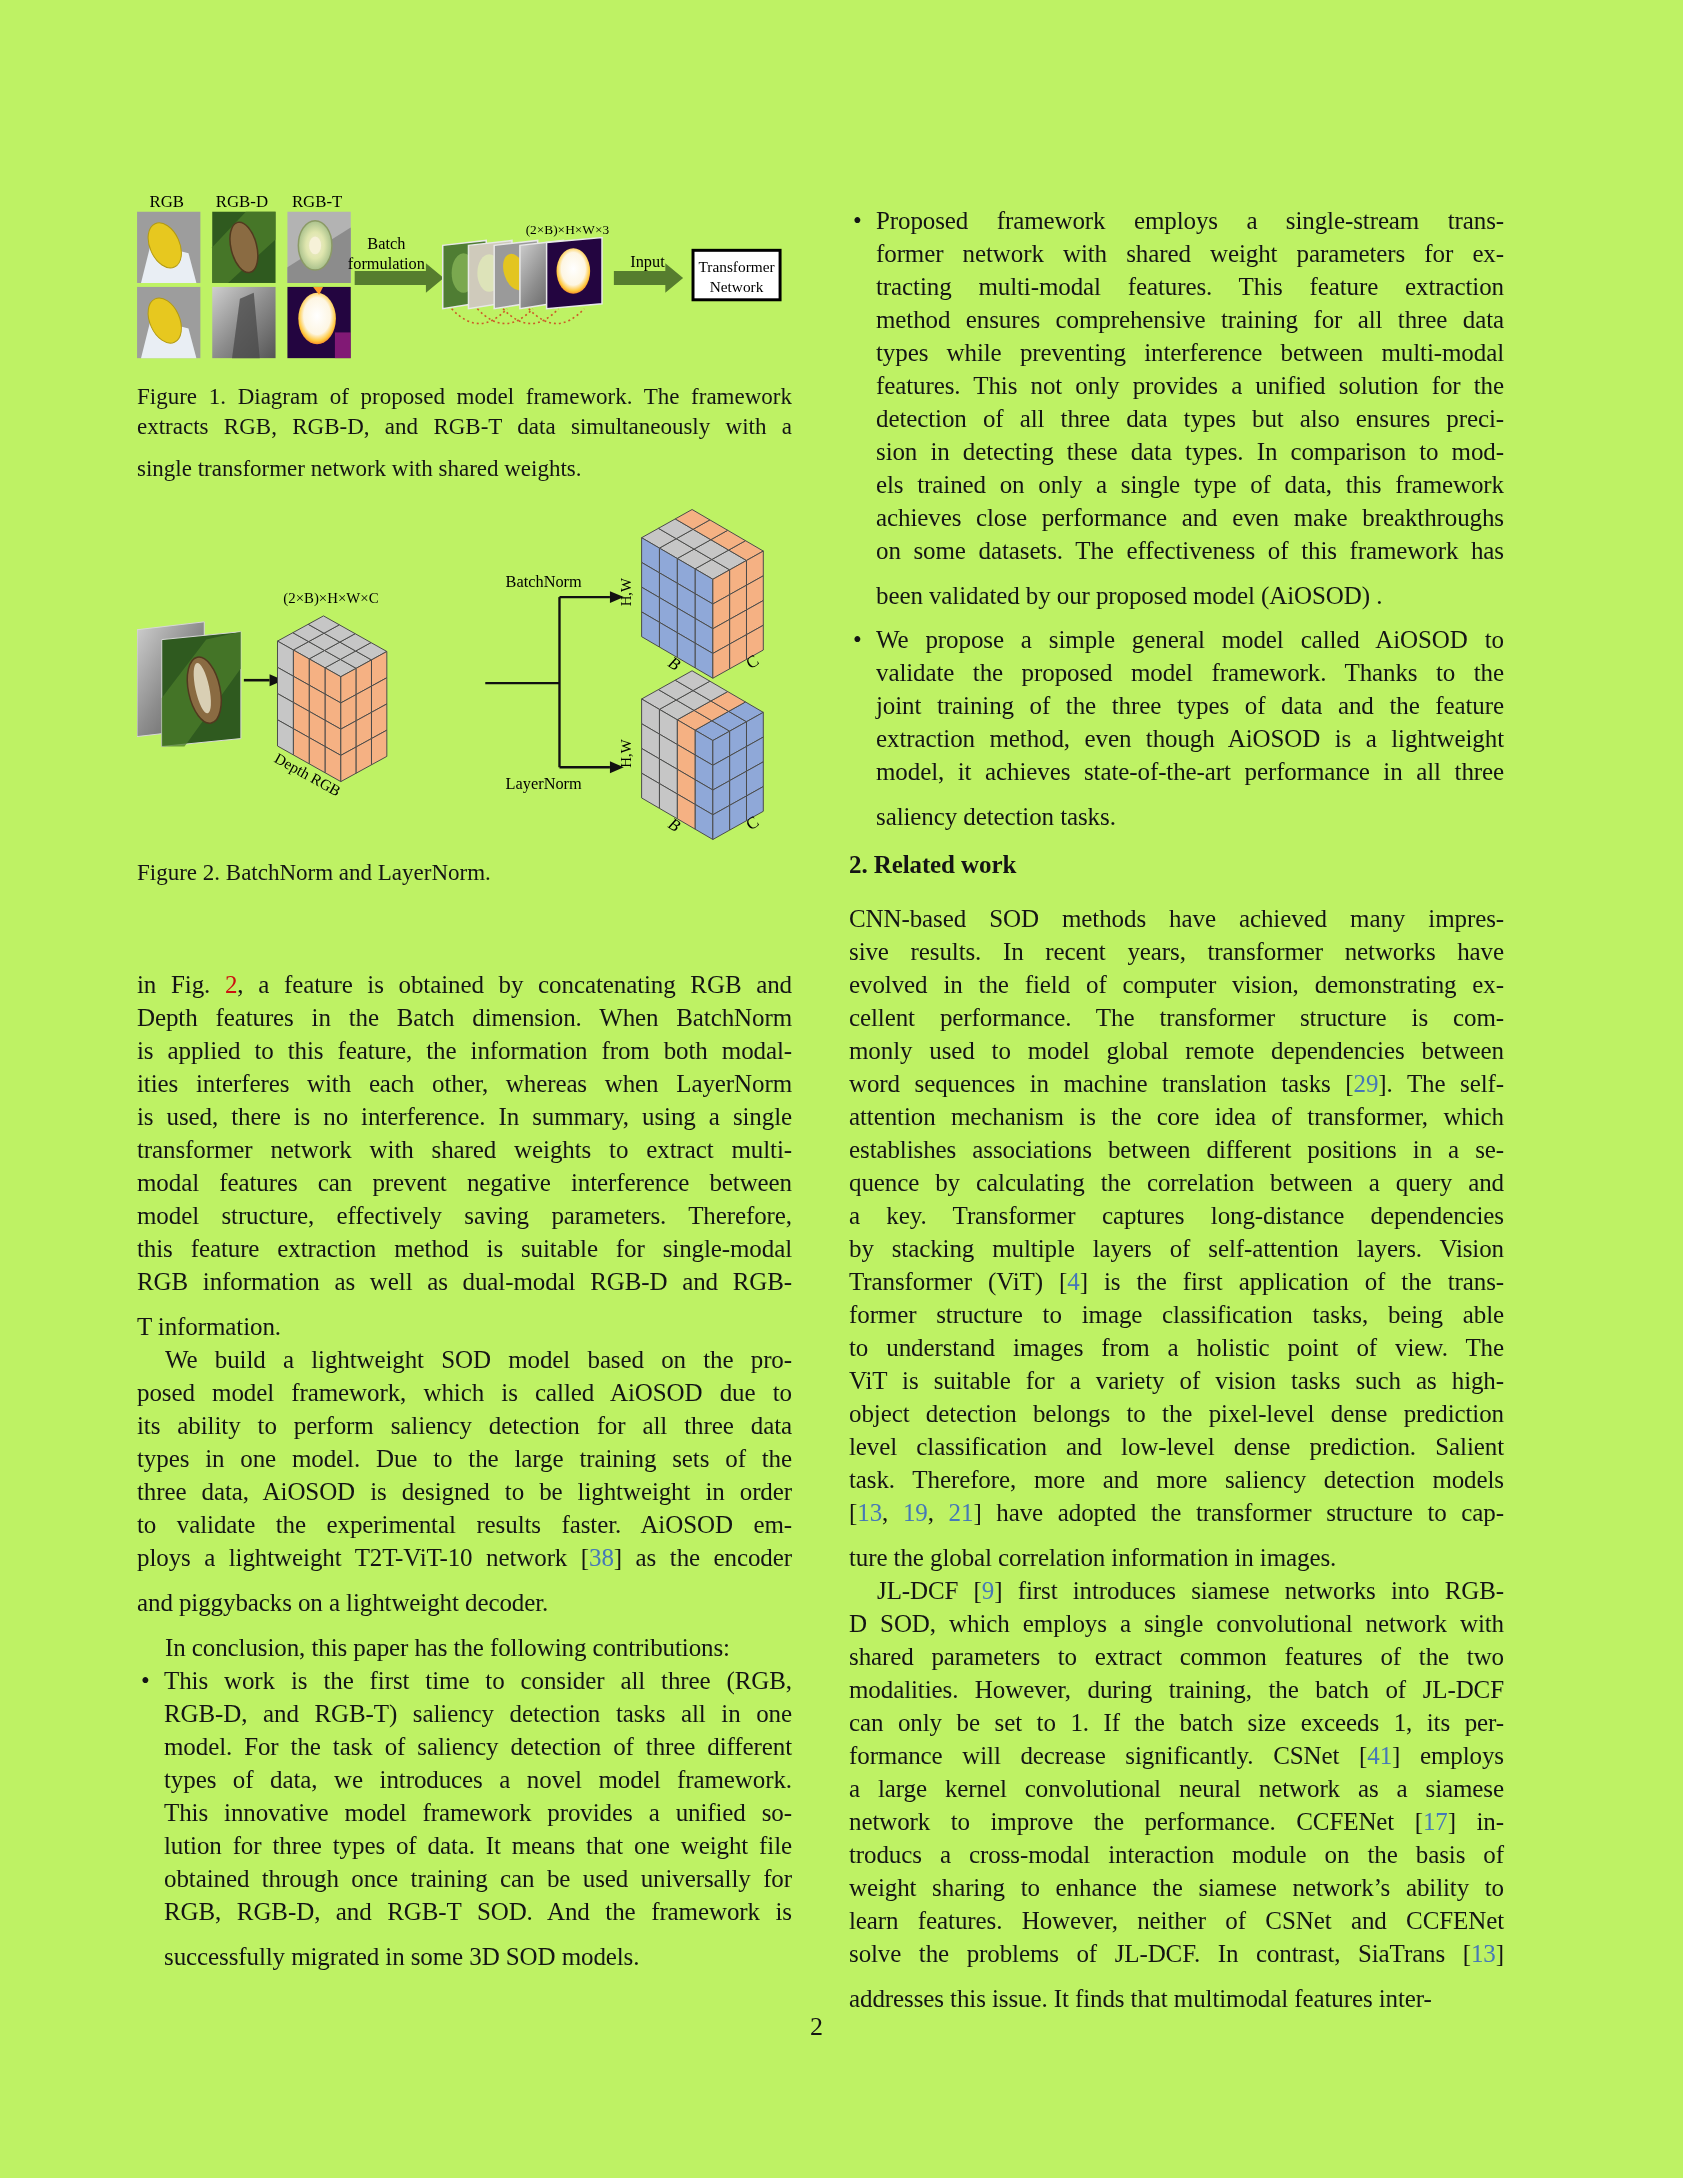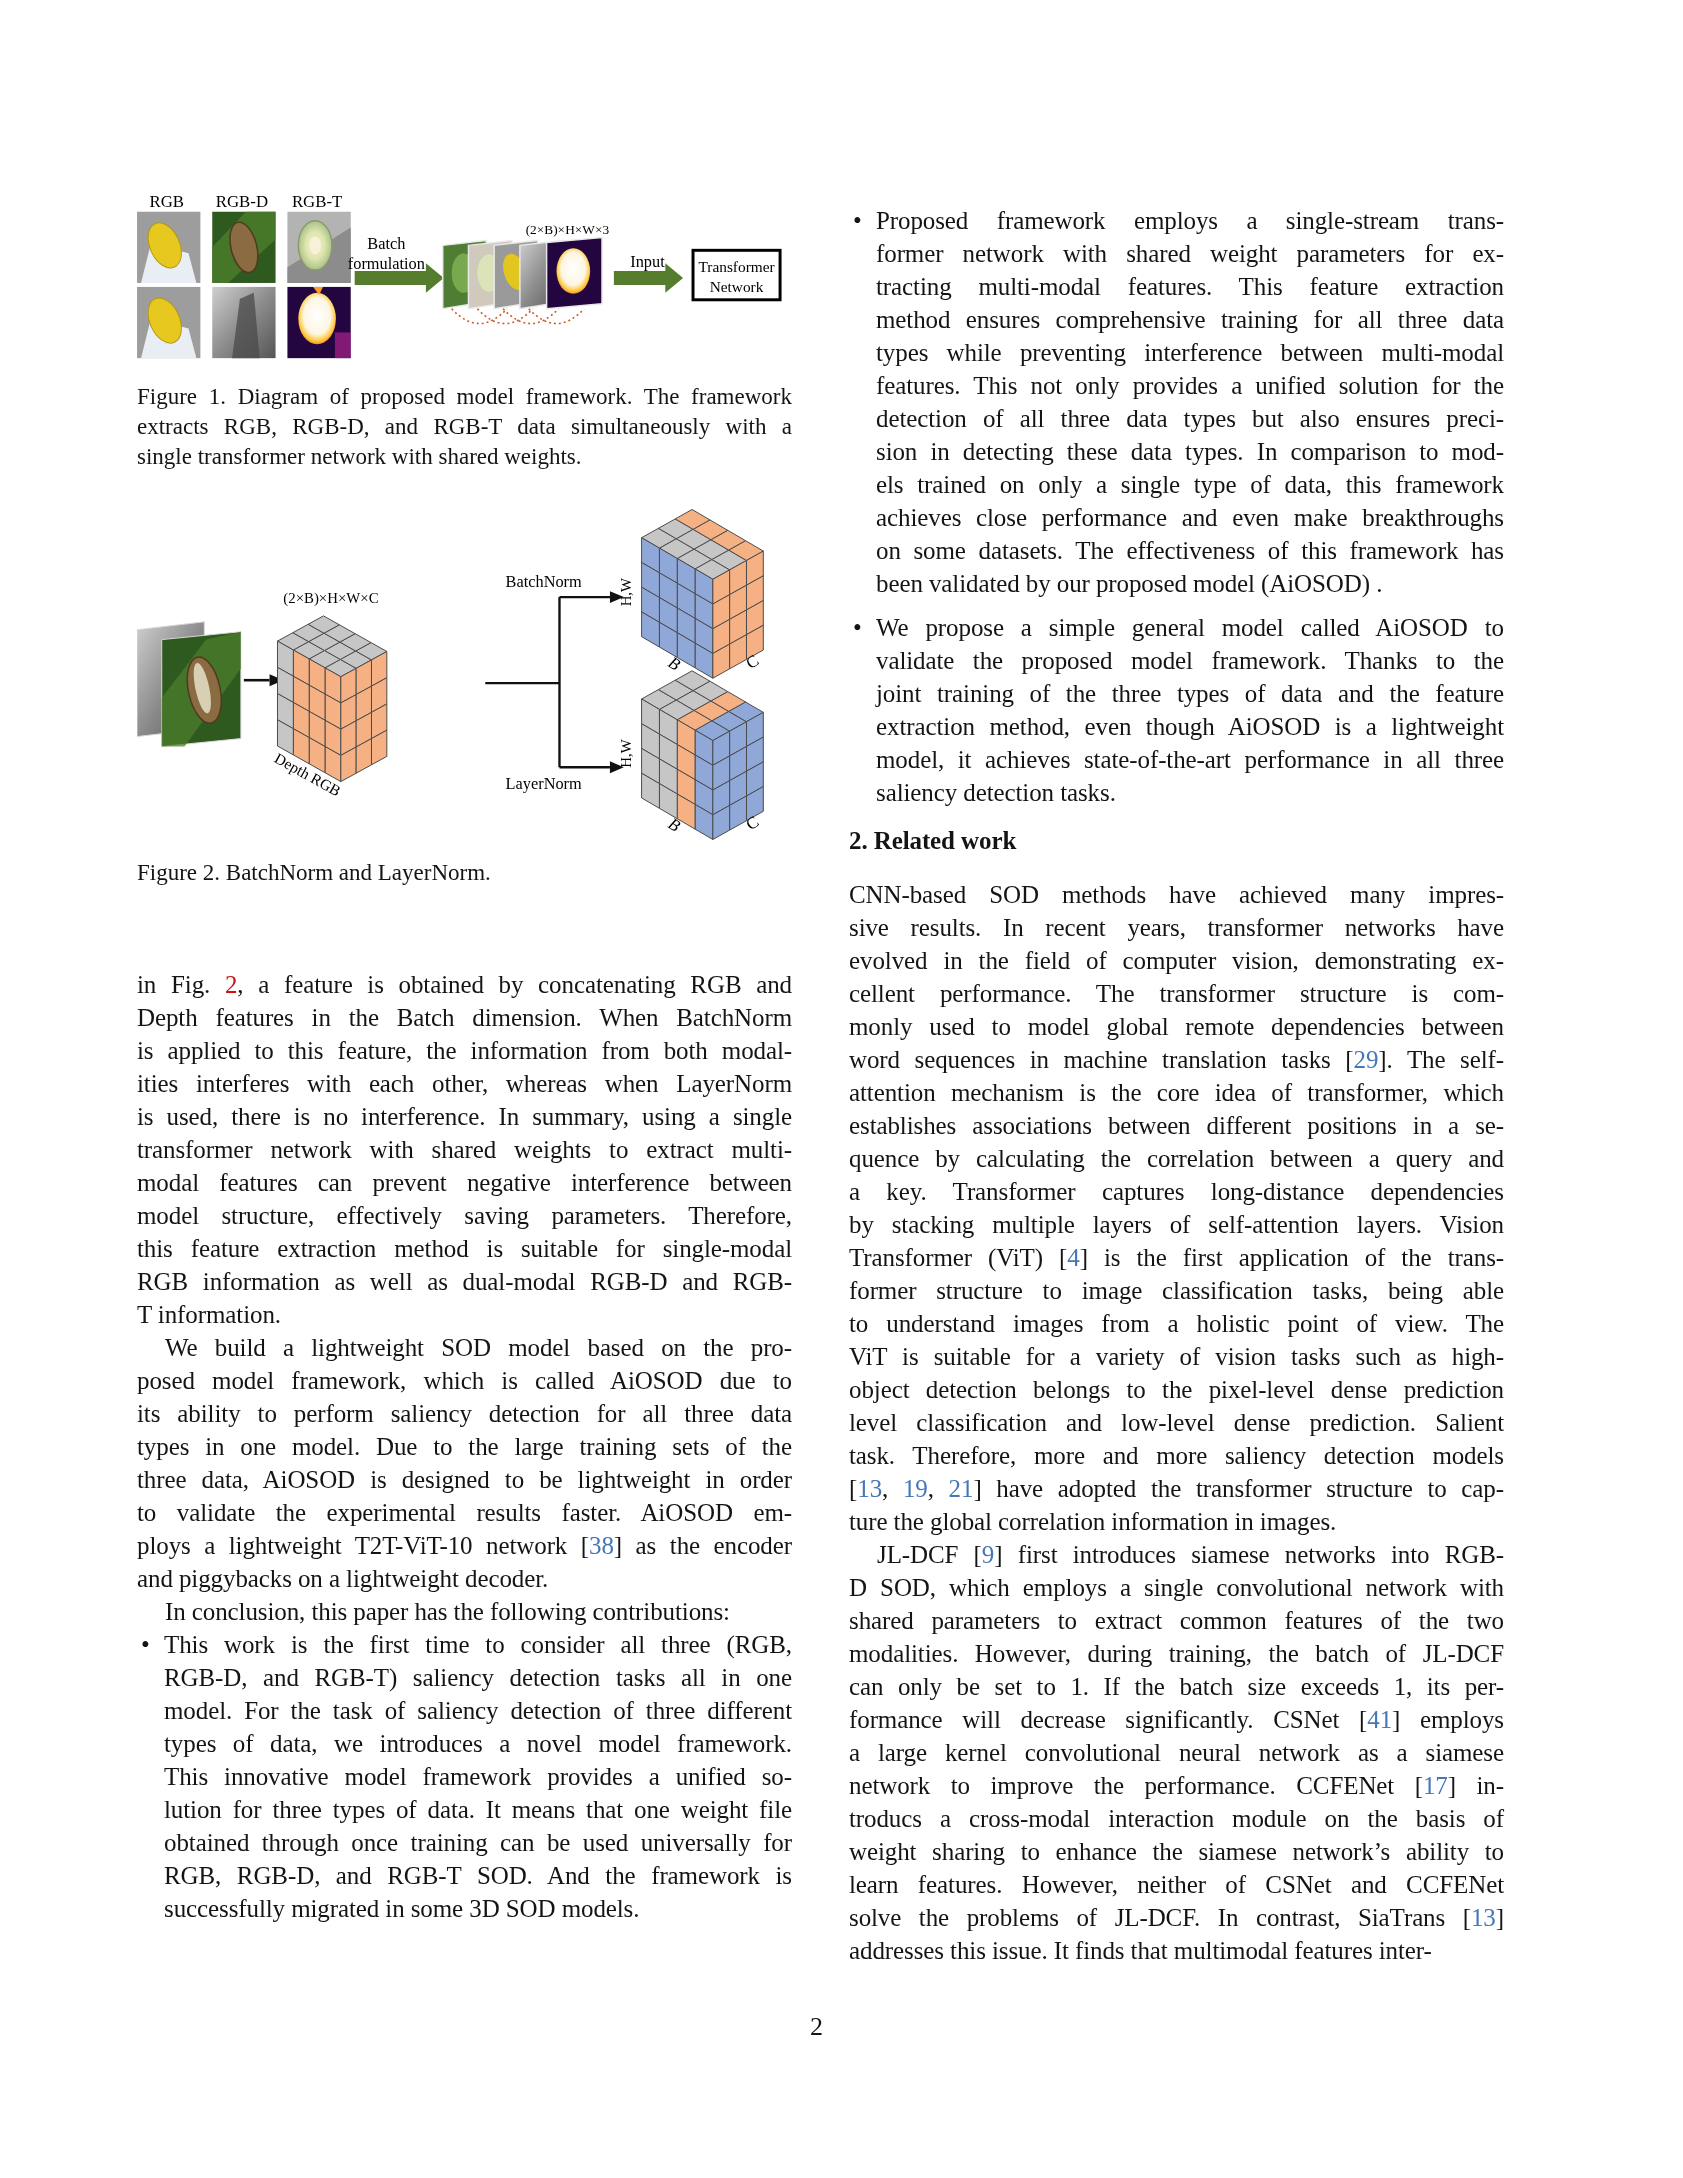--- a/index.html
+++ b/index.html
@@ -3,7 +3,7 @@
 <meta charset="utf-8">
 <style>
   html,body{margin:0;padding:0;background:#e8e8e8;}
-  .page{position:relative;width:1683px;height:2178px;background:#ffffff;
+  .page{position:relative;width:1683px;height:2178px;background:#bef264;
         font-family:"Liberation Serif","DejaVu Serif",serif;color:#141414;overflow:hidden;}
   .col{position:absolute;width:655px;}
   .body-text{font-size:25px;line-height:33px;letter-spacing:-0.1px;}

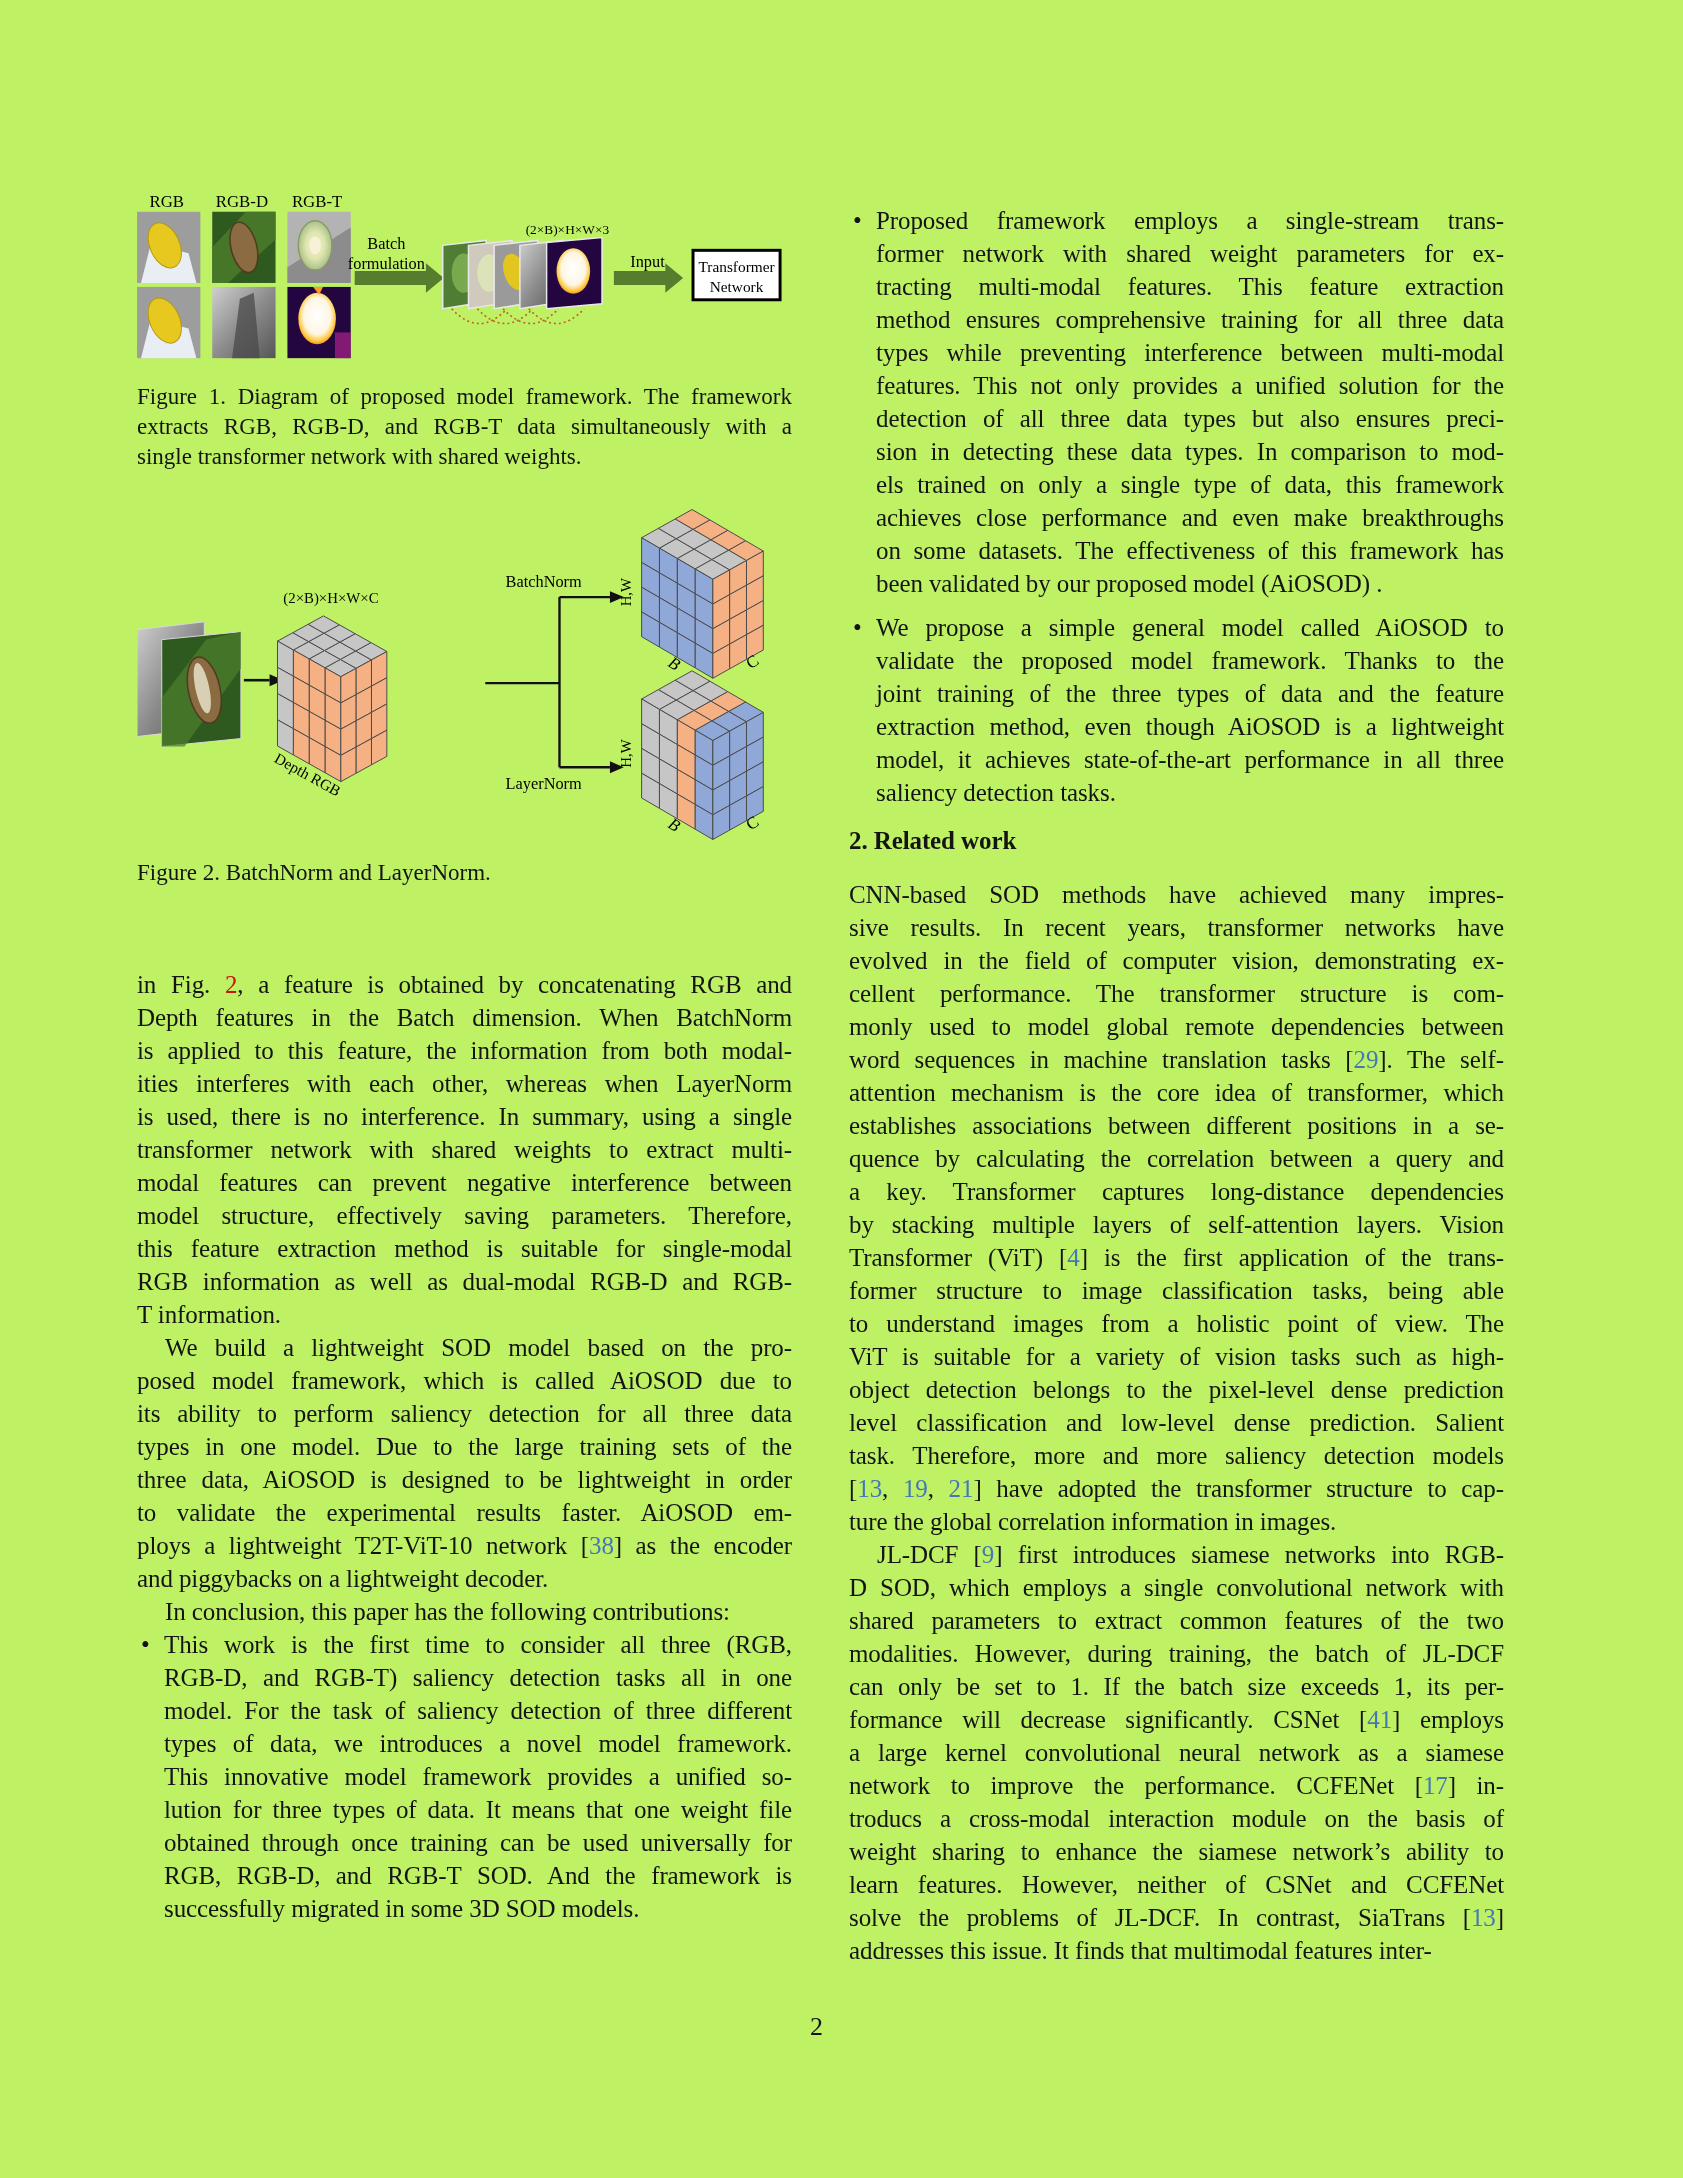--- a/index.html
+++ b/index.html
@@ -8,7 +8,7 @@
   .col{position:absolute;width:655px;}
   .body-text{font-size:25px;line-height:33px;letter-spacing:-0.1px;}
   .tline{white-space:nowrap;text-align:justify;text-align-last:justify;height:33px;}
-  .tline.last{text-align-last:left;}
+  .tline.last{text-align-last:left;margin-top:12px;}
   .caption .tline{height:30px;}
   .caption{font-size:23px;line-height:30px;}
   .caption-center{font-size:23px;}

